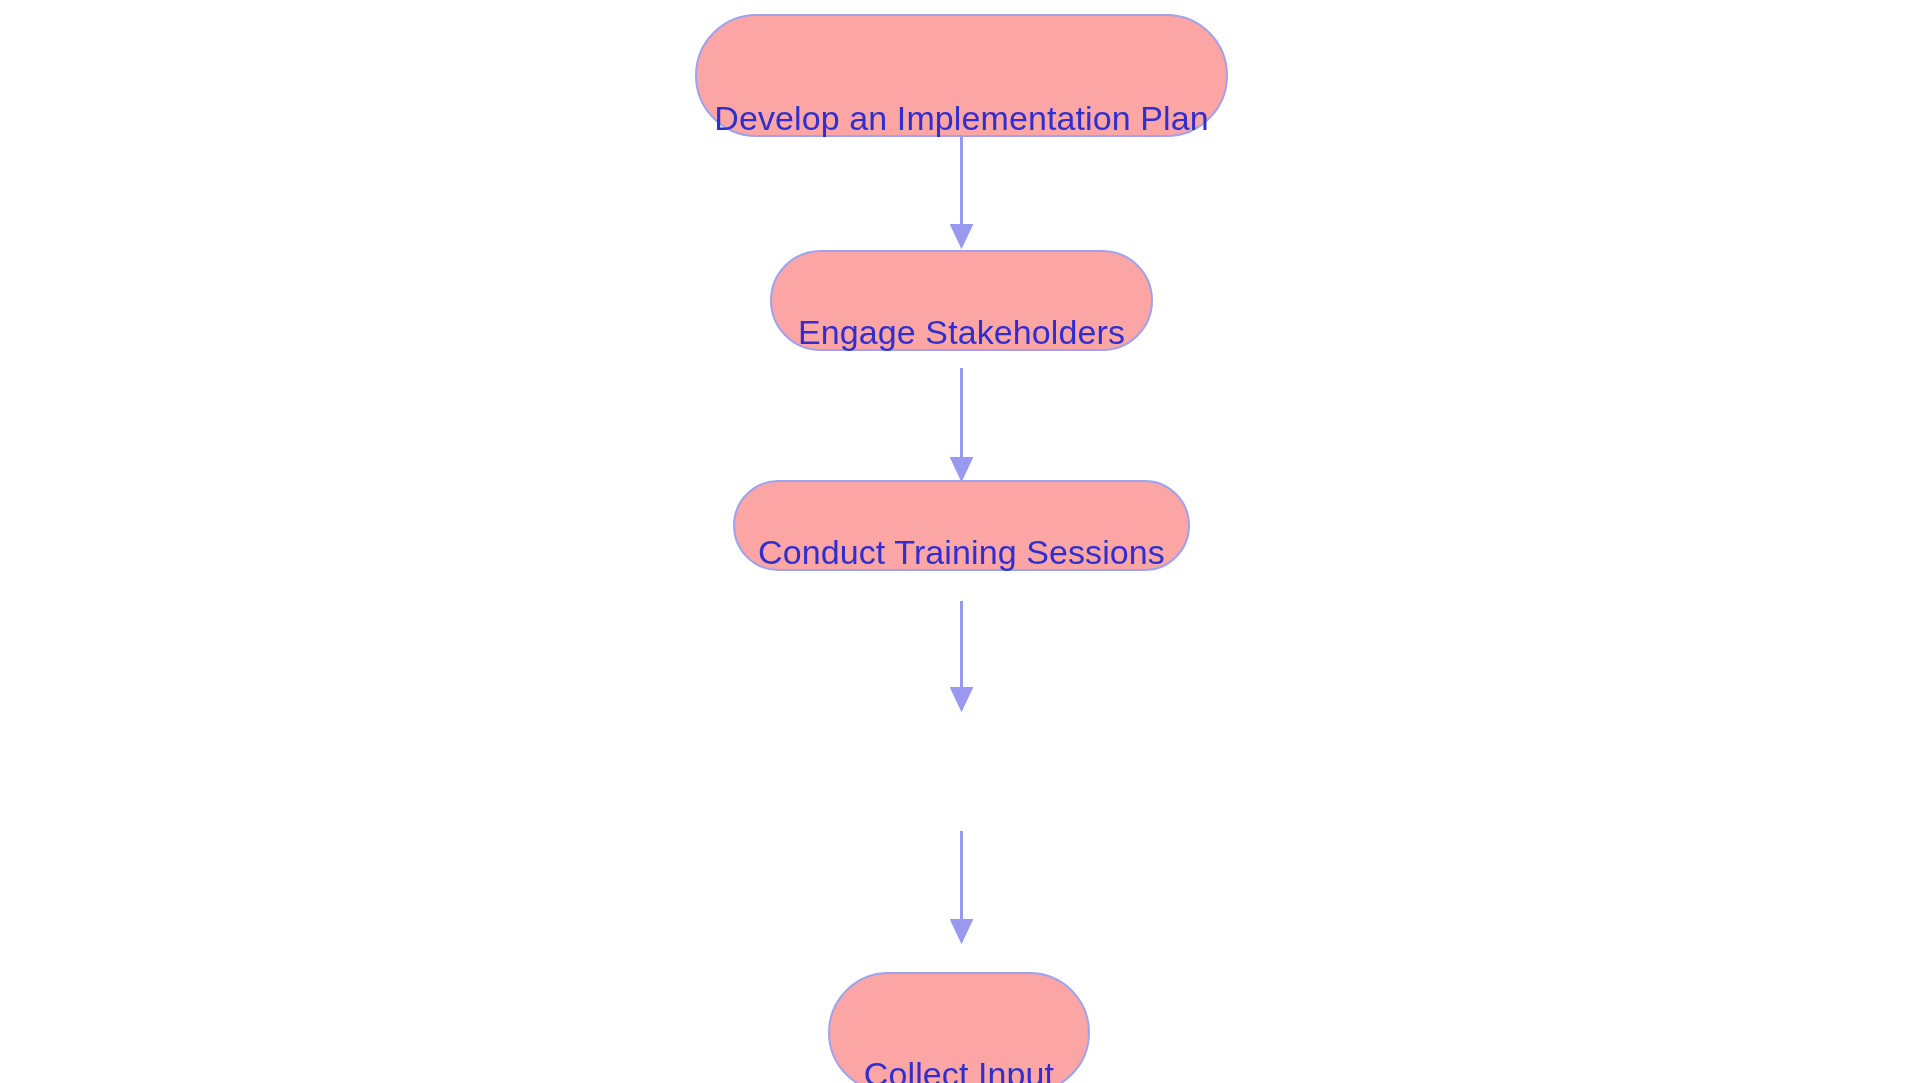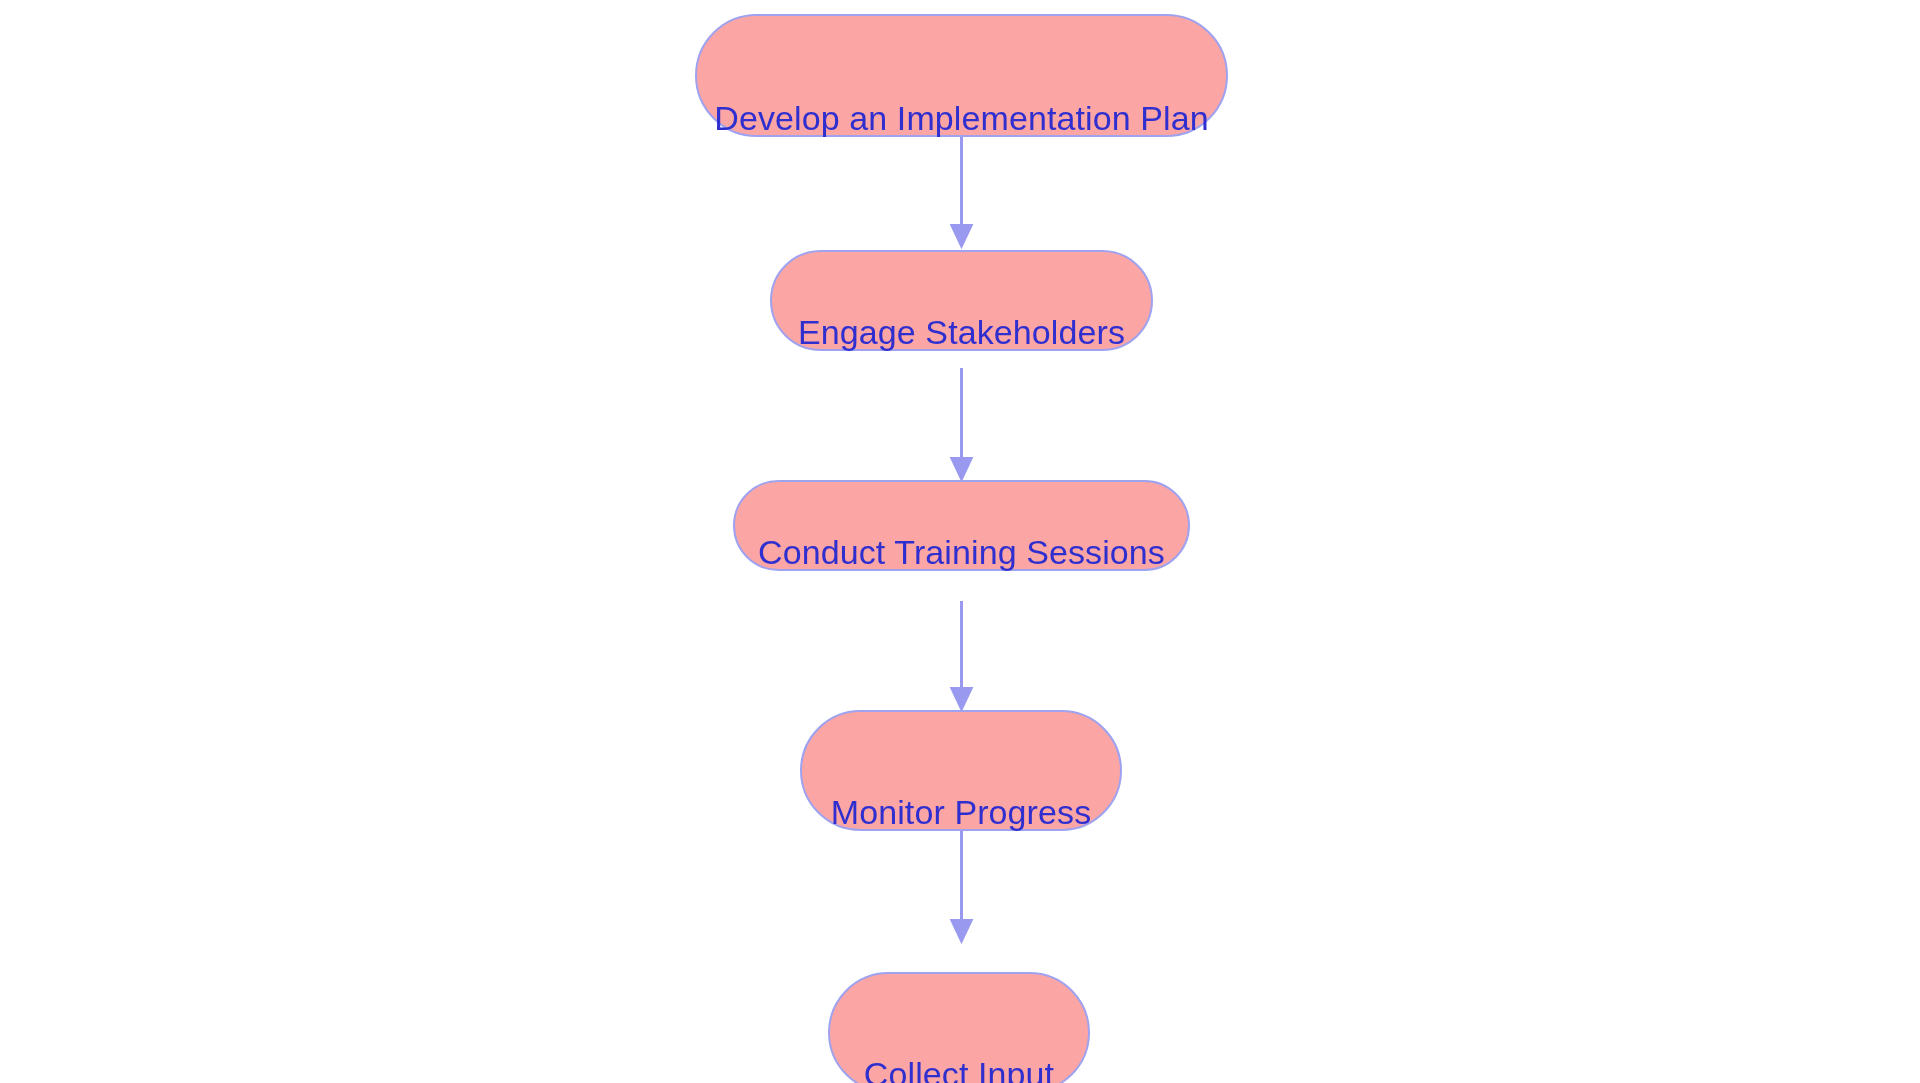--- a/index.html
+++ b/index.html
@@ -87,9 +87,6 @@
     <span class="node-label">Conduct Training Sessions</span>
   </div>
 
-  <div class="node node-n4">
-    <span class="node-label">Monitor Progress</span>
-  </div>
 
   <div class="node node-n5">
     <span class="node-label">Collect Input</span>

